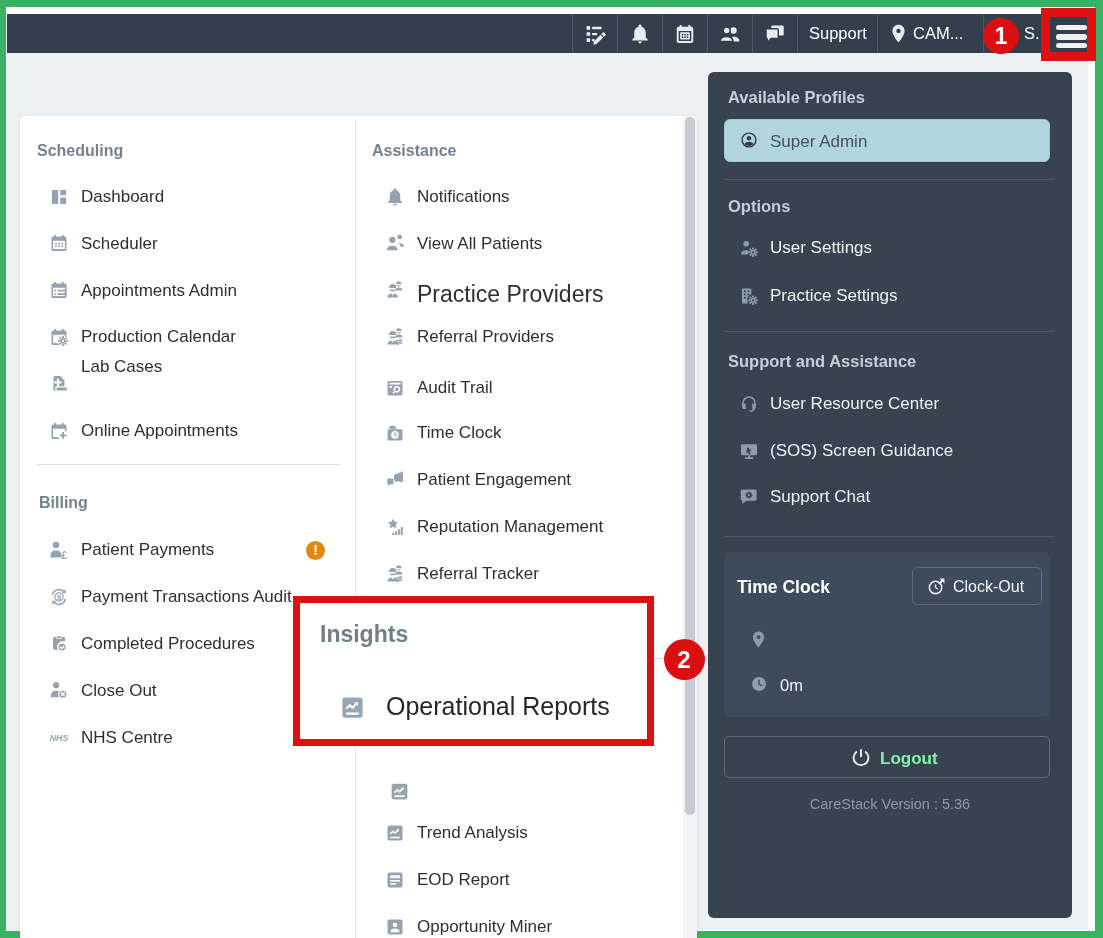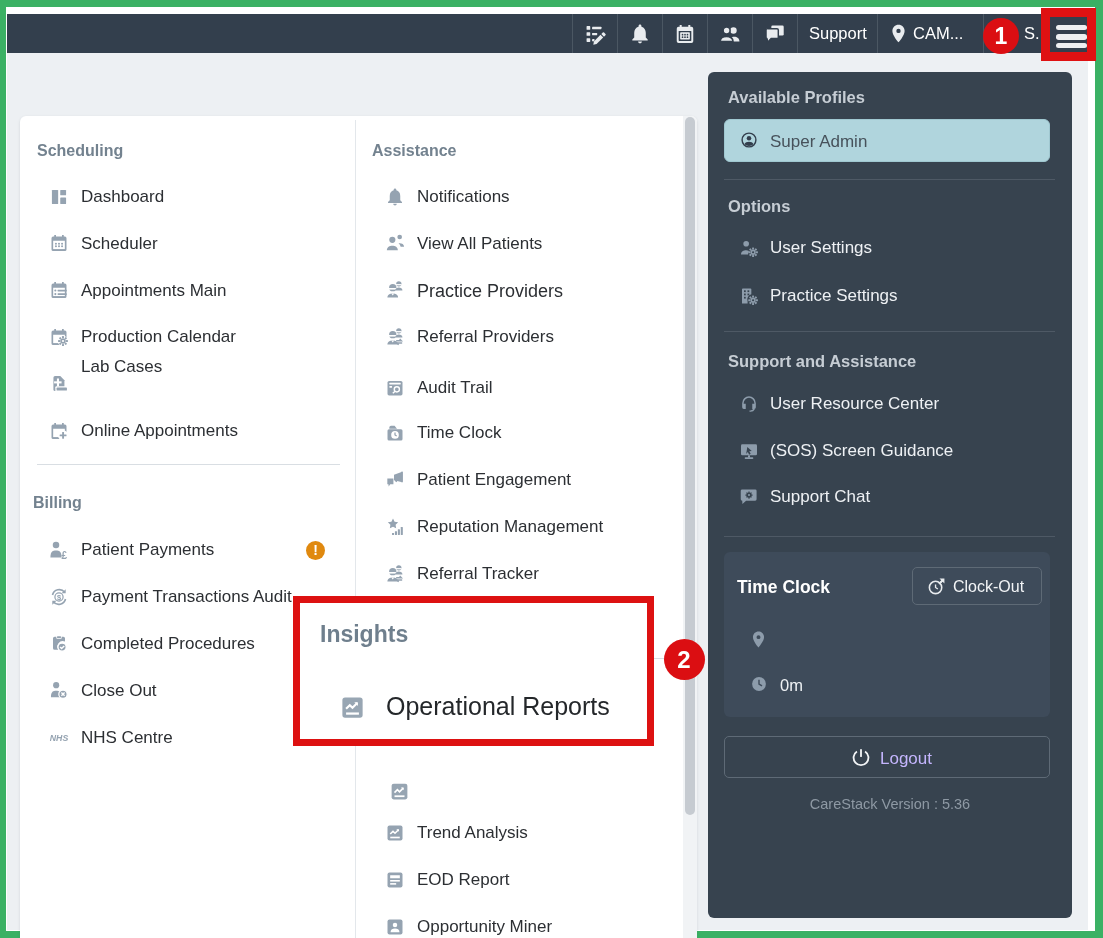--- a/index.html
+++ b/index.html
@@ -131,7 +131,7 @@
           <rect x="10.3" y="15.9" width="11" height="2.1" rx="0.5"></rect>
         </svg>
       </div>
-<div class="item" style="left:61px;top:164.5px;font-size:17px">Appointments Main</div>
+<div class="item" style="left:61px;top:164.5px;font-size:17px">Appointments Admin</div>
 <div class="icon" style="left:29px;top:210.89999999999998px;width:20px;height:20px;color:#95a3b1">
         <svg width="20" height="20" viewBox="0 0 24 24" fill="currentColor">
           <path d="M19 4.3h-1.3V2.4h-2.1v1.9H8.4V2.4H6.3v1.9H5a2 2 0 0 0-2 2v13.4a2 2 0 0 0 2 2h14a2 2 0 0 0 2-2V6.3a2 2 0 0 0-2-2z"></path>

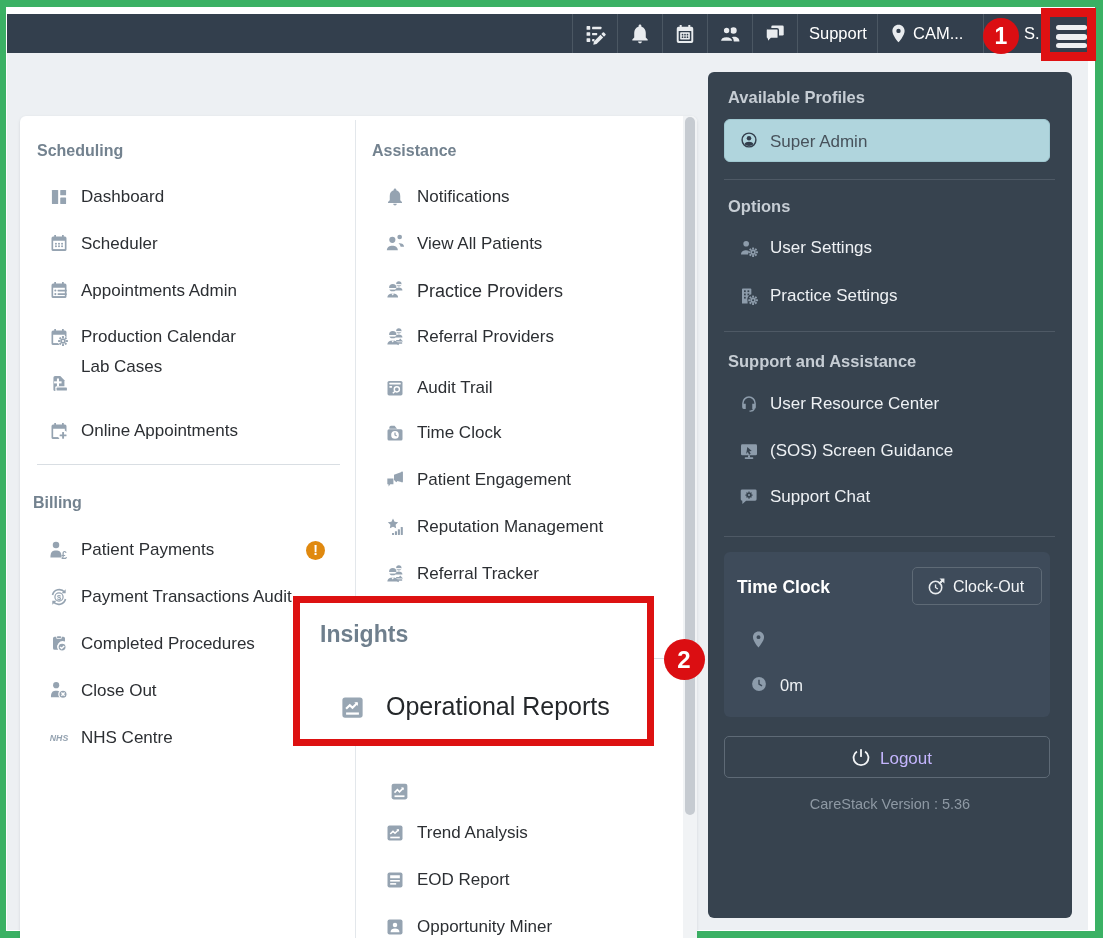--- a/index.html
+++ b/index.html
@@ -244,7 +244,7 @@
           <path d="M12.3 12.6c0-2.6 2.1-3.5 4.3-3.5s4.3.9 4.3 3.5z"></path>
         </svg>
       </div>
-<div class="item" style="left:397px;top:164.5px;font-size:18px">Practice Providers</div>
+<div class="item" style="left:397px;top:164.5px;font-size:23px">Practice Providers</div>
 <div class="icon" style="left:365px;top:210.89999999999998px;width:20px;height:20px;color:#95a3b1">
         <svg width="20" height="20" viewBox="0 0 24 24" fill="currentColor">
           <circle cx="9.3" cy="9.2" r="4.4"></circle>

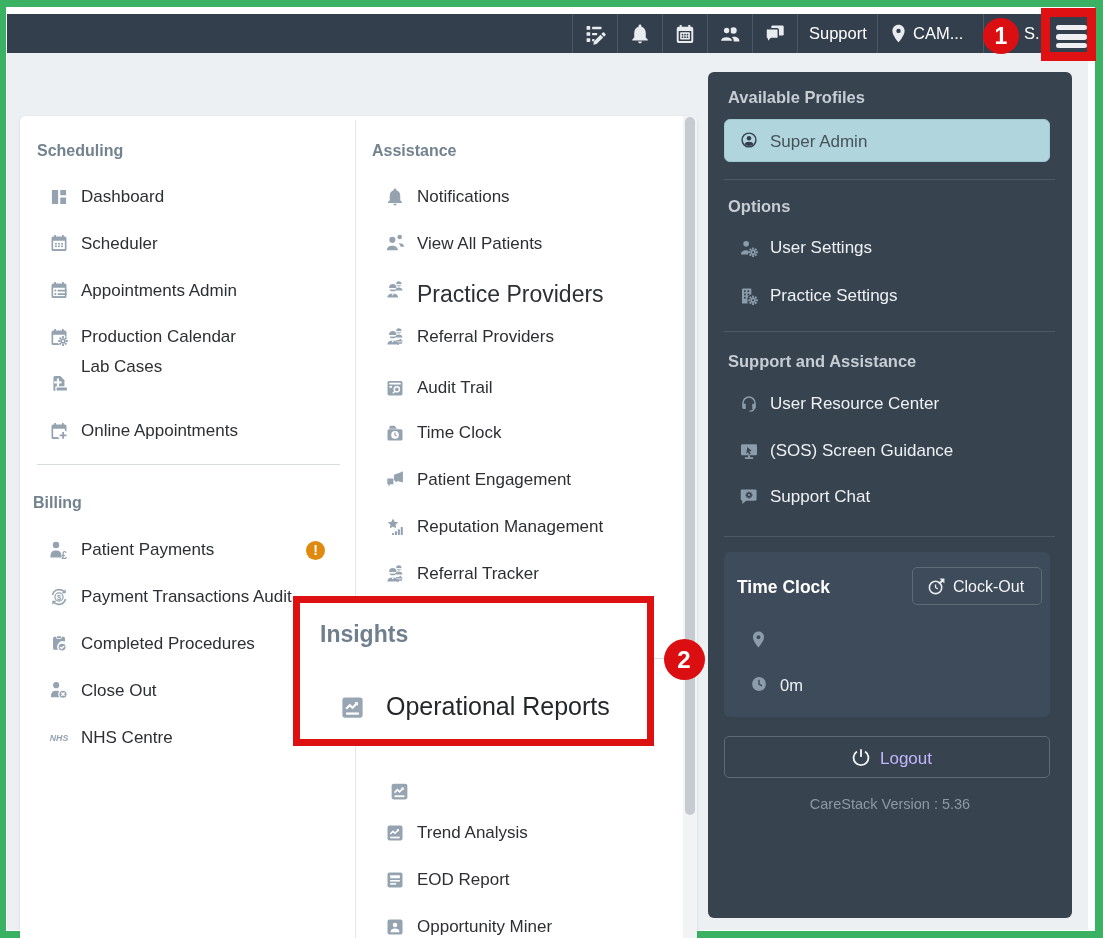--- a/index.html
+++ b/index.html
@@ -171,7 +171,7 @@
       </div>
 <div class="item" style="left:61px;top:304.9px;font-size:17px">Online Appointments</div>
 <div class="hdiv" style="left:17px;top:348px;width:303px"></div>
-<div class="shead" style="left:13px;top:378px">Billing</div>
+<div class="shead" style="left:19px;top:378px">Billing</div>
 <div class="icon" style="left:29px;top:424.0px;width:20px;height:20px;color:#95a3b1">
         <svg width="20" height="20" viewBox="0 0 24 24" fill="currentColor">
           <circle cx="8.4" cy="5.9" r="3.9"></circle>

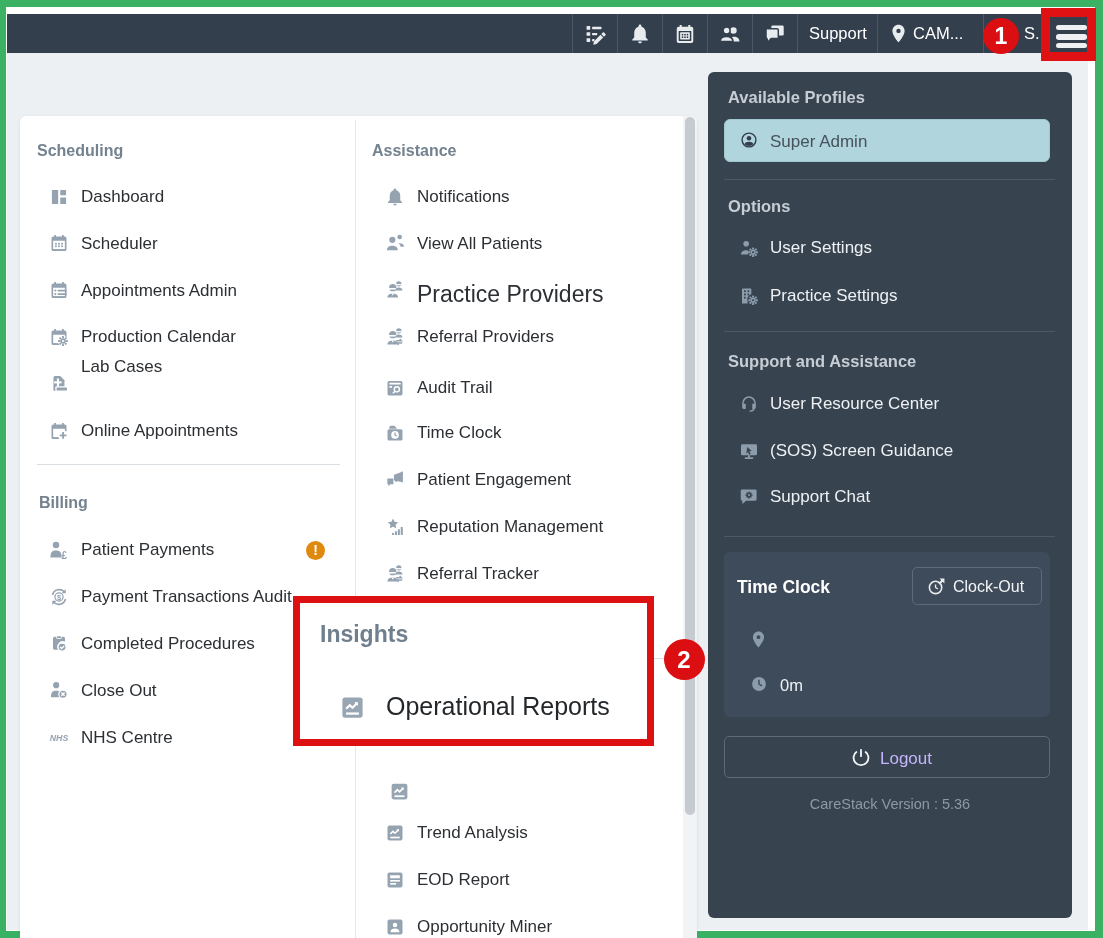--- a/index.html
+++ b/index.html
@@ -474,7 +474,7 @@
           <path d="M16.9 5.4a8.9 8.9 0 1 1-9.8 0" fill="none" stroke="currentColor" stroke-width="2.2"></path>
         </svg>
       </div>
-<div class="abs" style="left:172px;top:677px;font-size:17px;font-weight:normal;color:#c4b5fd">Logout</div>
+<div class="abs" style="left:172px;top:677px;font-size:17px;font-weight:bold;color:#86efac">Logout</div>
 <div class="abs" style="left:0;top:724px;width:364px;text-align:center;font-size:14.5px;color:#8e99a4">CareStack Version : 5.36</div>
 </div>
 </div>

